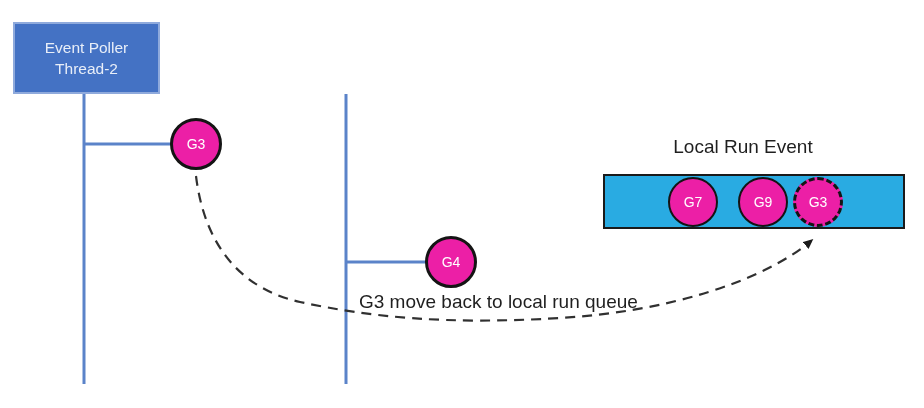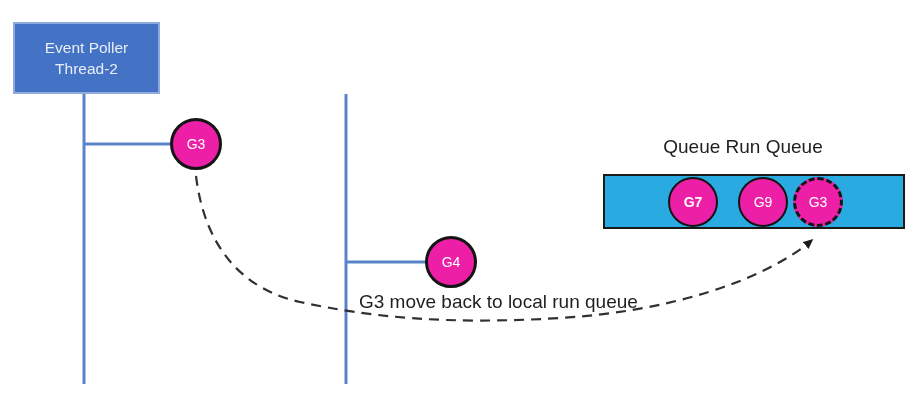--- a/index.html
+++ b/index.html
@@ -140,7 +140,7 @@
     <span>G4</span>
   </div>
 
-  <div class="queue-title">Queue Run Queue</div>
+  <div class="queue-title">Local Run Event</div>
   <div class="queue-rect">
     <div class="queue-slot s1">
       <span>G7</span>

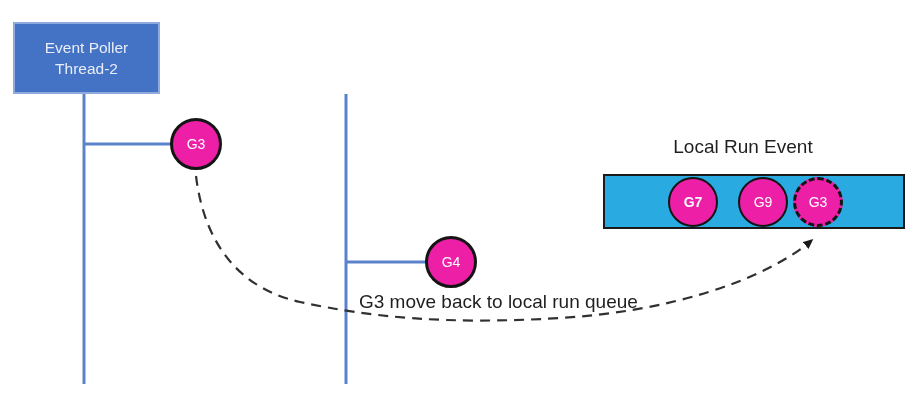--- a/index.html
+++ b/index.html
@@ -85,7 +85,7 @@
     top: 0.5px;
   }
   .queue-slot.s0 { left: 1px; }
-  .queue-slot.s1 { left: 63px; font-weight: bold; }
+  .queue-slot.s1 { left: 63px; }
   .queue-slot.s2 { left: 133px; justify-content: center; }
   .queue-slot.s3 { left: 188px; border: 3px dashed #141414; }
 

